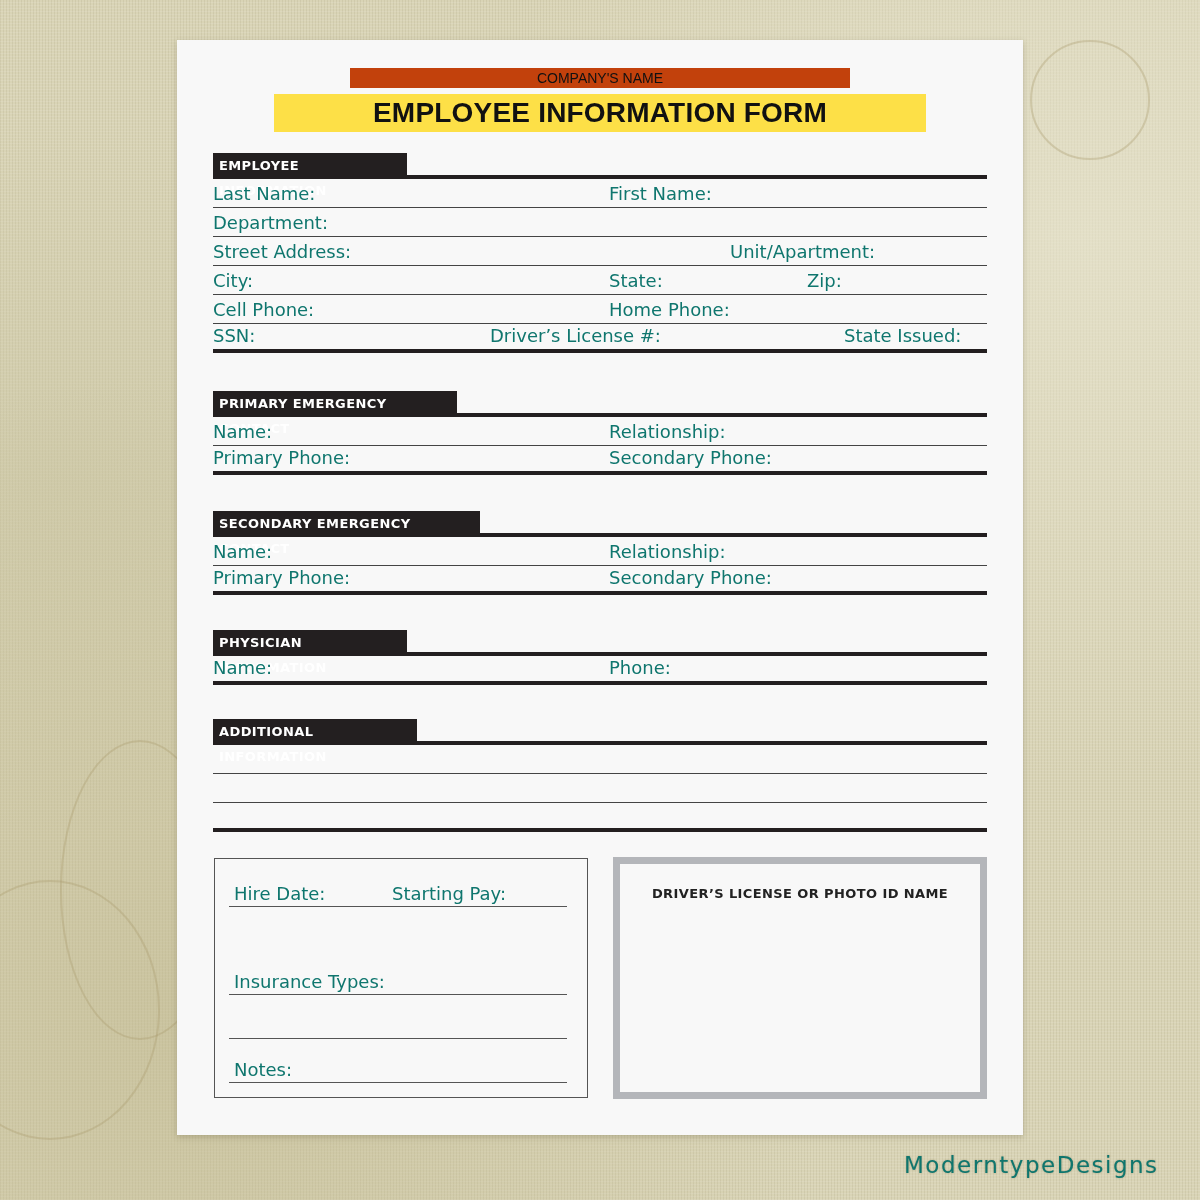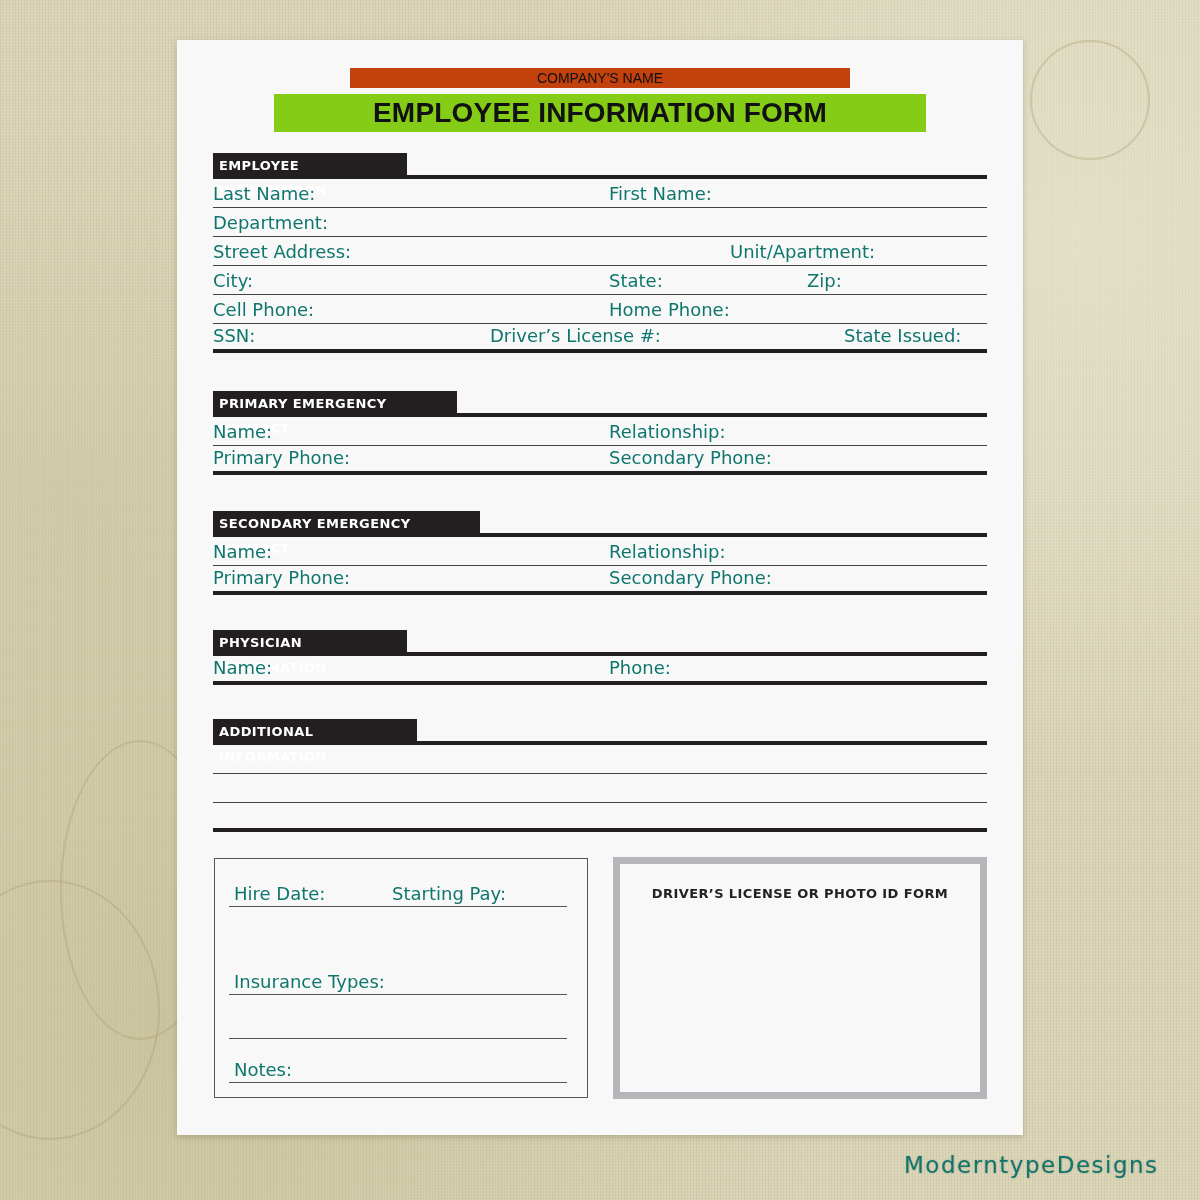--- a/index.html
+++ b/index.html
@@ -30,7 +30,7 @@
   }
   .title {
     position: absolute; left: 97px; top: 54px; width: 652px; height: 38px;
-    background: #84cc16;
+    background: #fde047;
     text-align: center; font-size: 28px; font-weight: bold; line-height: 38px; color: #111;
     letter-spacing: 0.2px;
   }

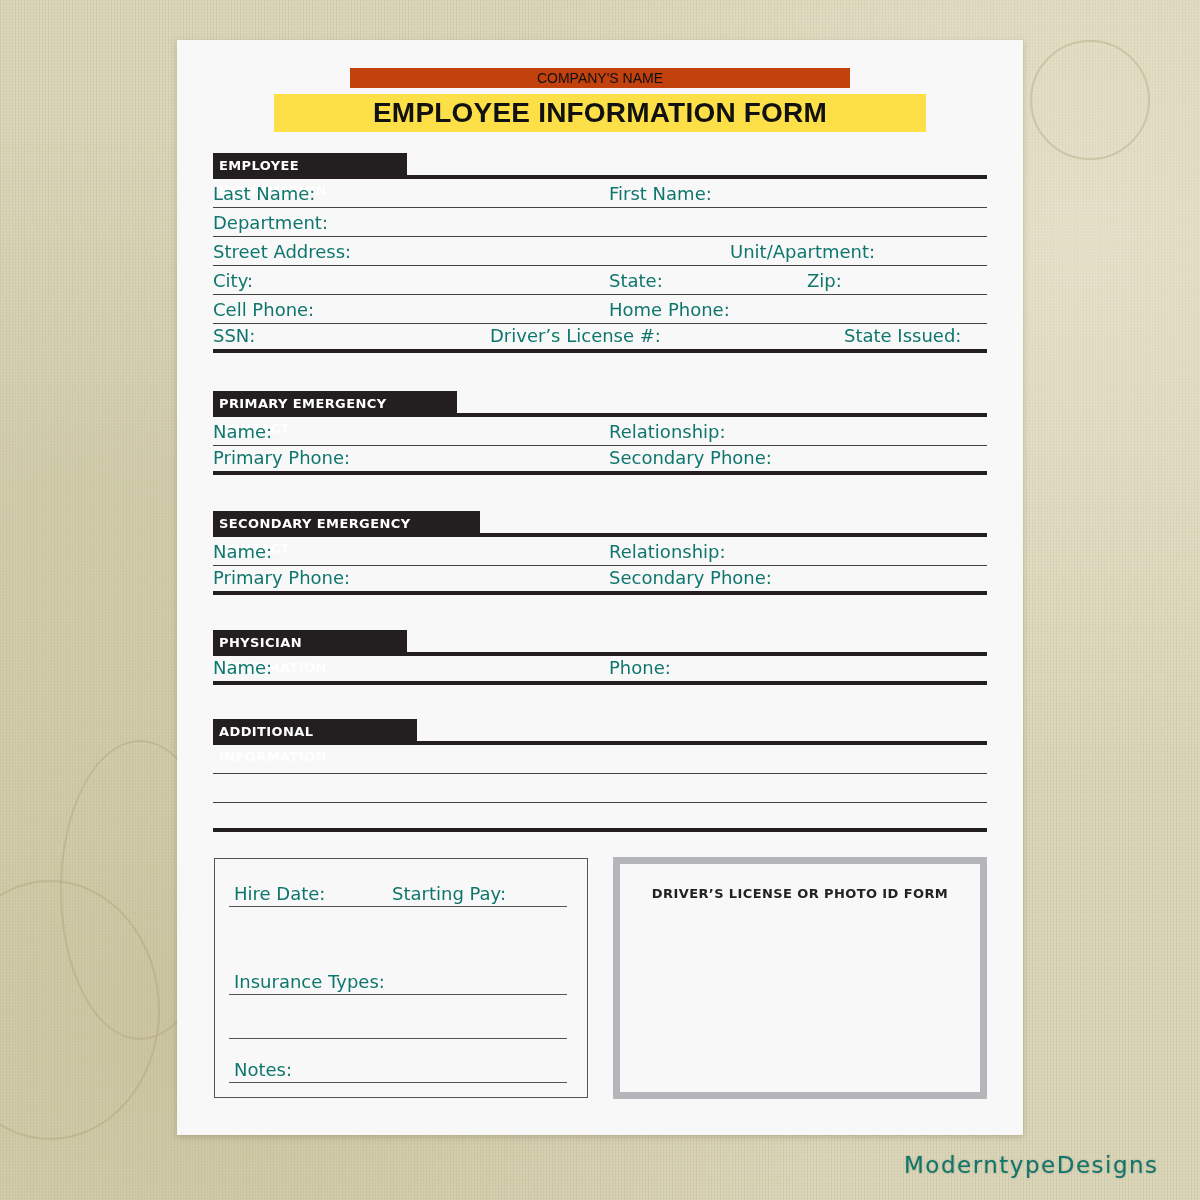--- a/index.html
+++ b/index.html
@@ -179,7 +179,7 @@
   </div>
 
   <div class="id-box">
-    <div class="id-title">DRIVER’S LICENSE OR PHOTO ID FORM</div>
+    <div class="id-title">DRIVER’S LICENSE OR PHOTO ID NAME</div>
   </div>
 
 </div>

